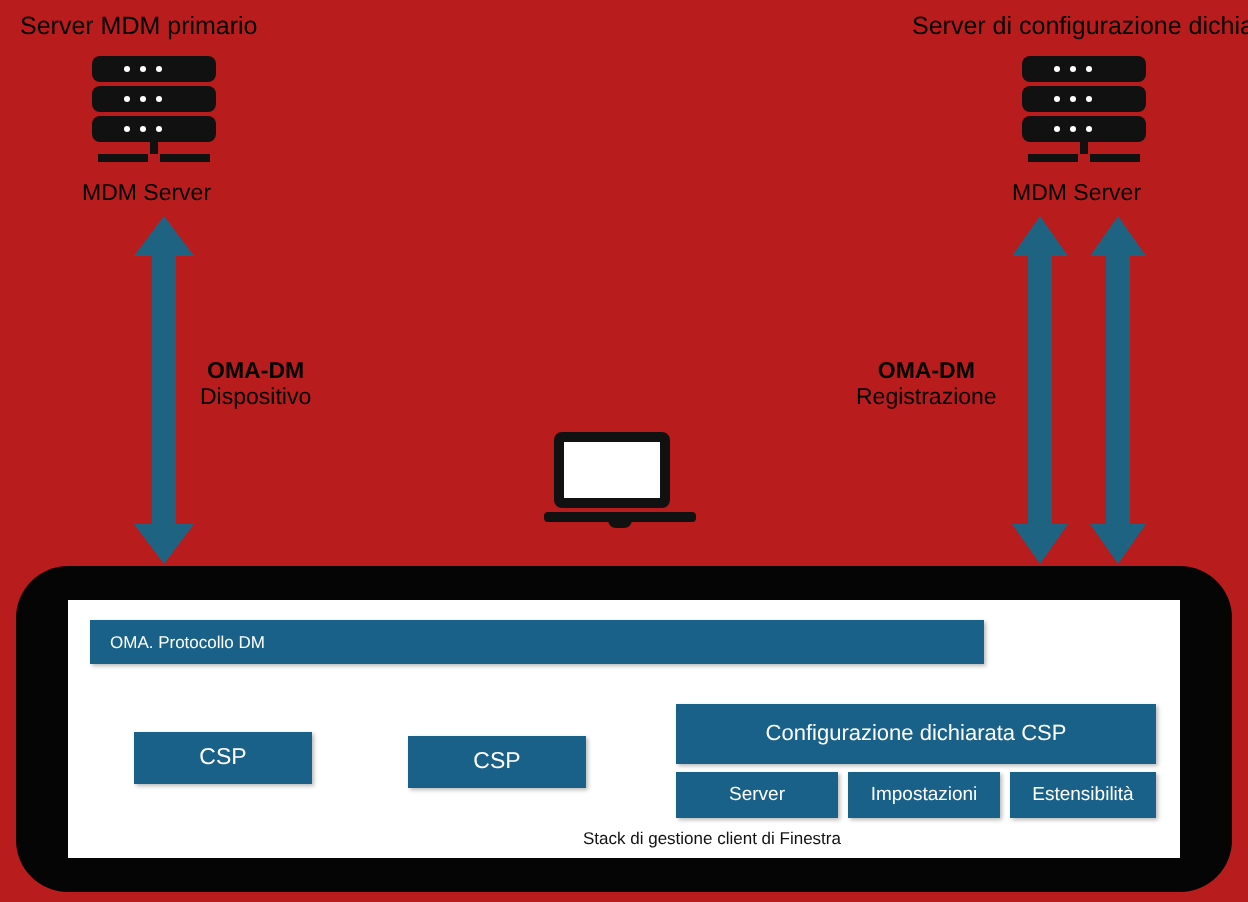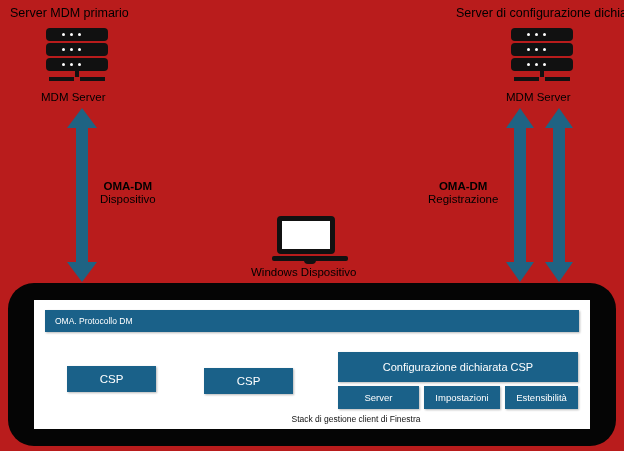--- a/index.html
+++ b/index.html
@@ -224,7 +224,6 @@
     <div class="notch"></div>
   </div>
 
-  <div class="abs lbl lbl-caption" style="left:251px; top:266px;">Windows   Dispositivo</div>
 
   <div class="abs" id="device-frame" style="left:8px; top:283px; width:608px; height:163px;">
 

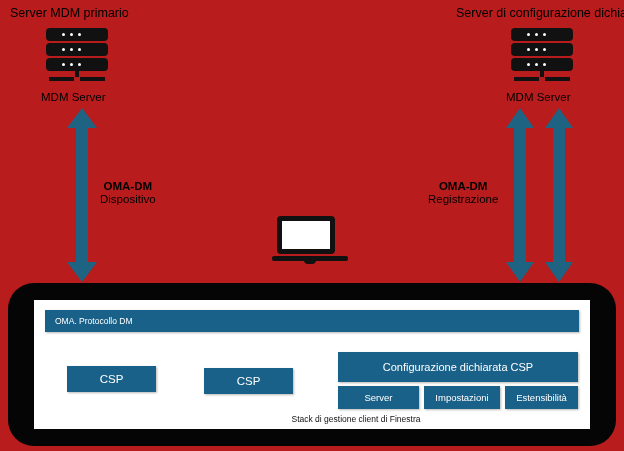--- a/index.html
+++ b/index.html
@@ -229,7 +229,7 @@
 
     <div id="device-inner" style="left:26px; top:17px; width:556px; height:129px;">
 
-      <div class="blk left" style="left:11px; top:10px; width:534px; height:22px;align-items:center;">
+      <div class="blk left" style="left:11px; top:10px; width:447px; height:22px;align-items:center;">
         <span class="t-oma">OMA. Protocollo DM</span>
       </div>
 

